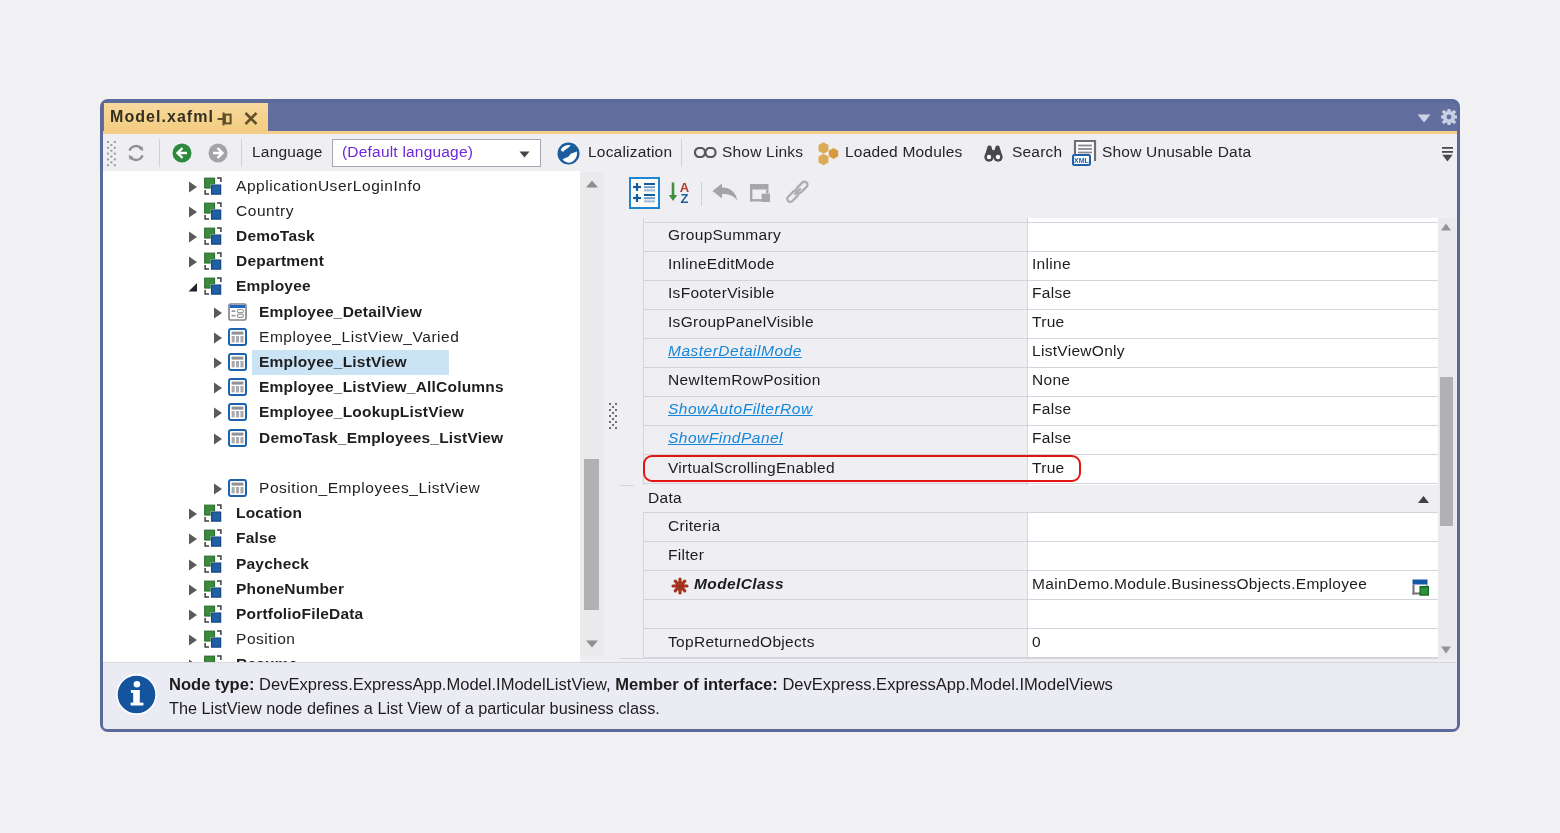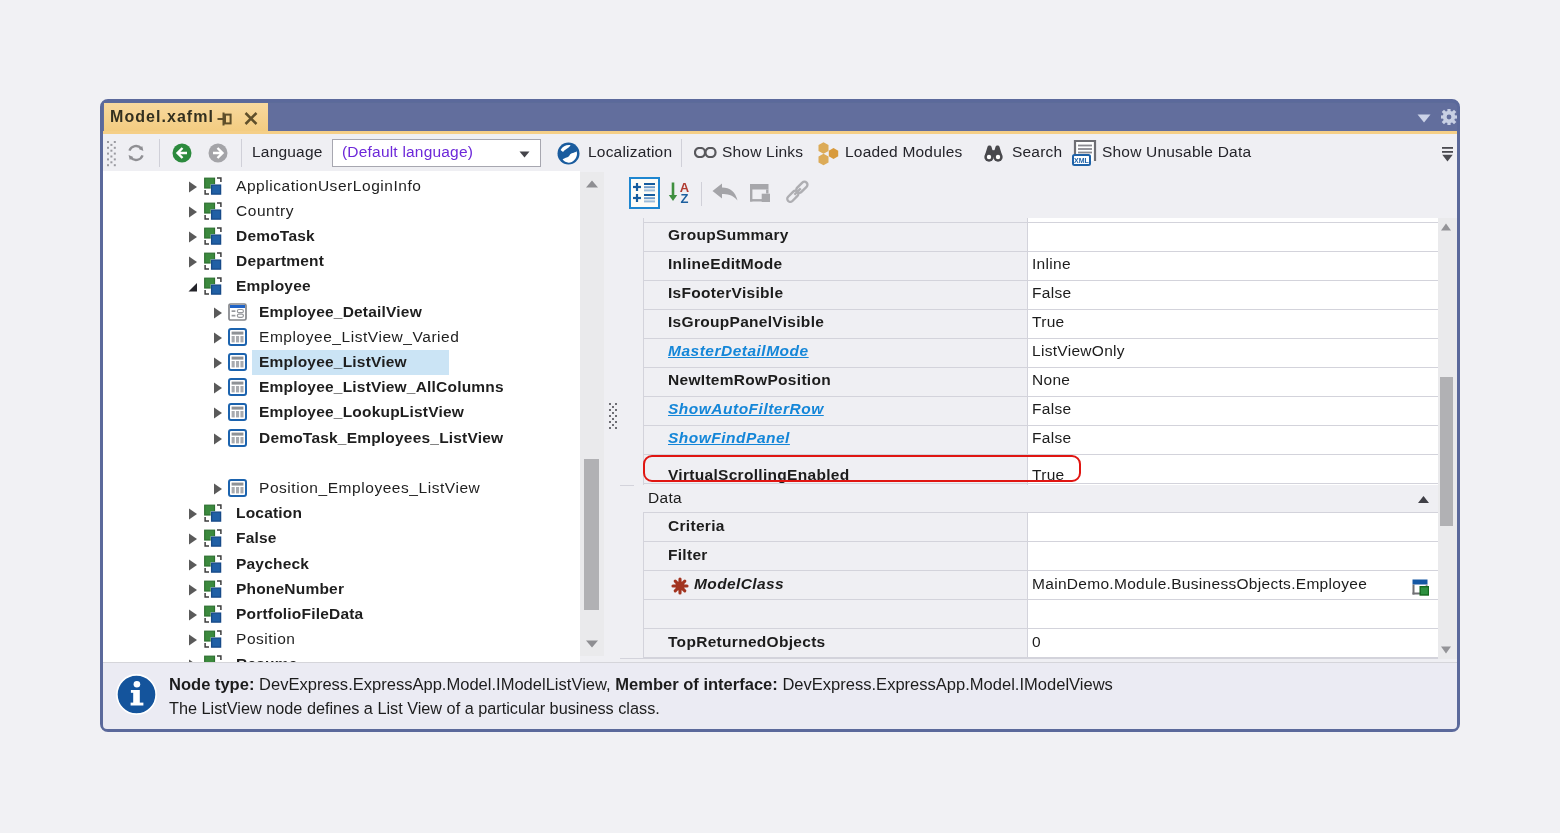--- a/index.html
+++ b/index.html
@@ -23,7 +23,7 @@
 .gvline2 { position:absolute; left:392.5px; width:1px; background:#d3d3db; }
 .gvline1 { position:absolute; left:8.5px; width:1px; background:#d3d3db; }
 .grow { position:absolute; left:0; width:100%; }
-.gname { position:absolute; left:34px; top:4.5px; font-size:15.5px; color:#1c1c1c; white-space:nowrap; letter-spacing:0.3px;font-weight:bold; }
+.gname { position:absolute; left:34px; top:4.5px; font-size:15.5px; color:#1c1c1c; white-space:nowrap; letter-spacing:0.3px; }
 .glink { color:#1486d8; font-weight:700; font-style:italic; text-decoration:underline; letter-spacing:0.5px; }
 .gmc { font-weight:700; font-style:italic; left:60px; letter-spacing:0.4px; }
 .gast { position:absolute; left:36.5px; top:6.5px; }

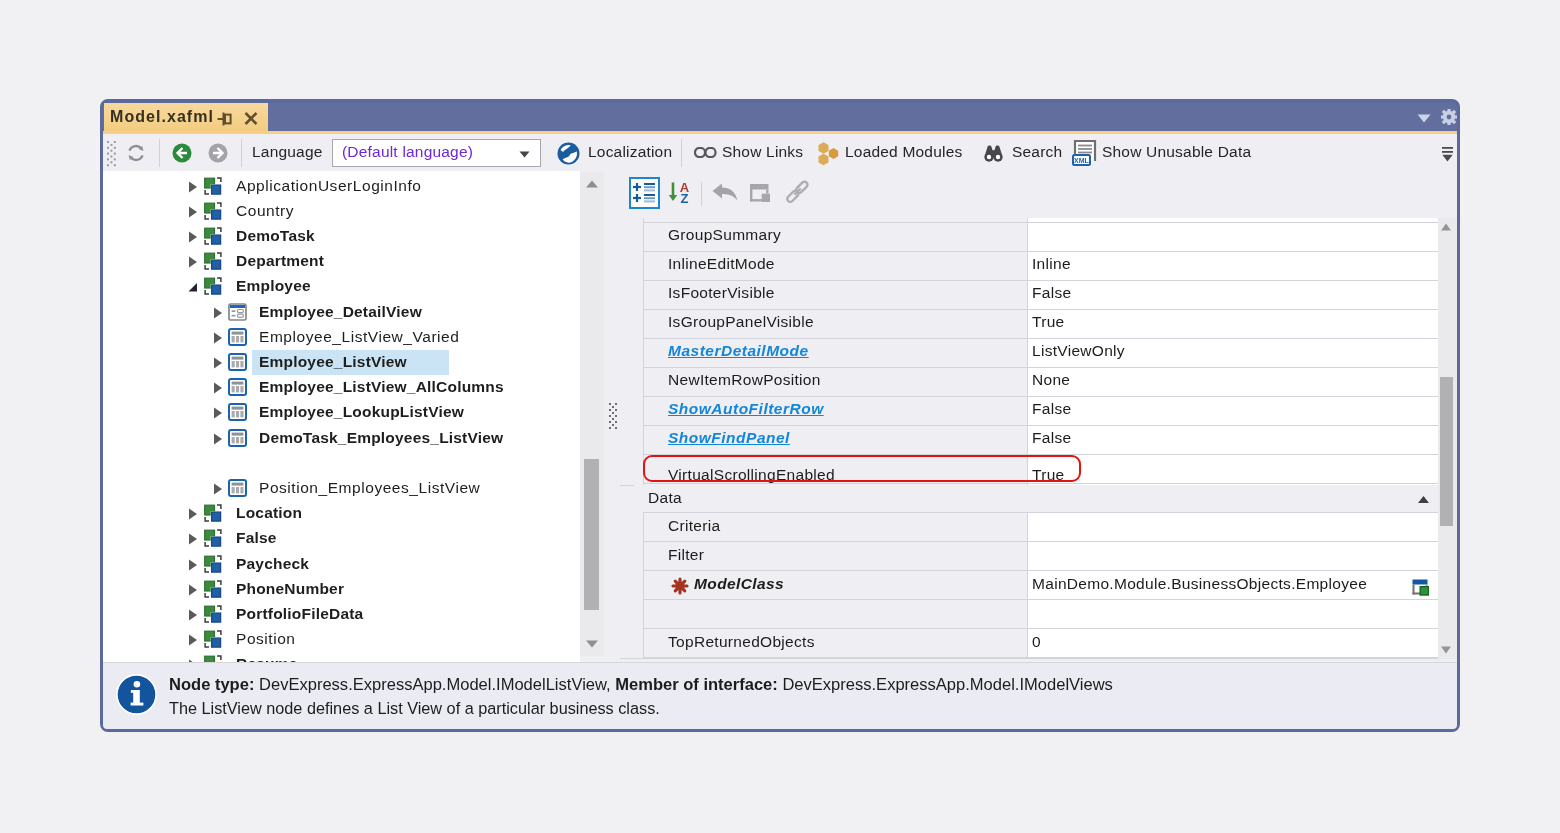--- a/index.html
+++ b/index.html
@@ -24,7 +24,7 @@
 .gvline1 { position:absolute; left:8.5px; width:1px; background:#d3d3db; }
 .grow { position:absolute; left:0; width:100%; }
 .gname { position:absolute; left:34px; top:4.5px; font-size:15.5px; color:#1c1c1c; white-space:nowrap; letter-spacing:0.3px; }
-.glink { color:#1486d8; font-weight:700; font-style:italic; text-decoration:underline; letter-spacing:0.5px; }
+.glink { color:#1486d8; font-weight:400; font-style:italic; text-decoration:underline; letter-spacing:0.5px; }
 .gmc { font-weight:700; font-style:italic; left:60px; letter-spacing:0.4px; }
 .gast { position:absolute; left:36.5px; top:6.5px; }
 .gval { position:absolute; left:398px; top:4.5px; font-size:15.5px; color:#1c1c1c; white-space:nowrap; letter-spacing:0.3px; }

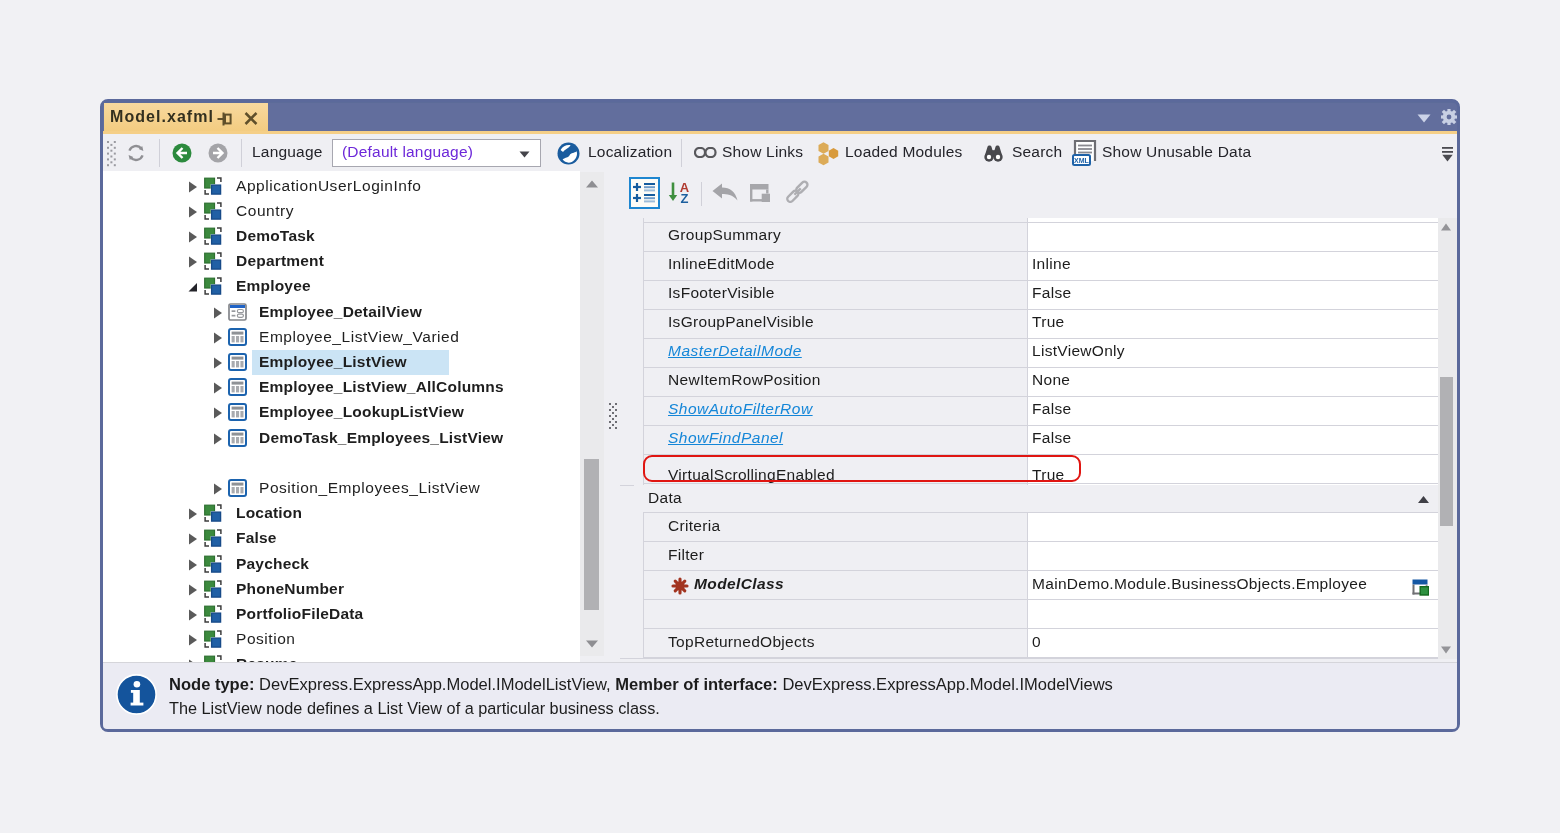--- a/index.html
+++ b/index.html
@@ -532,7 +532,7 @@
       <span class="gval">False</span>
     </div>
 <div class="gsep" style="top:235.5px;left:8.5px;right:0"></div>
-<div class="grow" style="top:243px;height:25px">
+<div class="grow" style="top:236px;height:25px">
       <span class="gname">VirtualScrollingEnabled</span>
       <span class="gval">True</span>
     </div>

